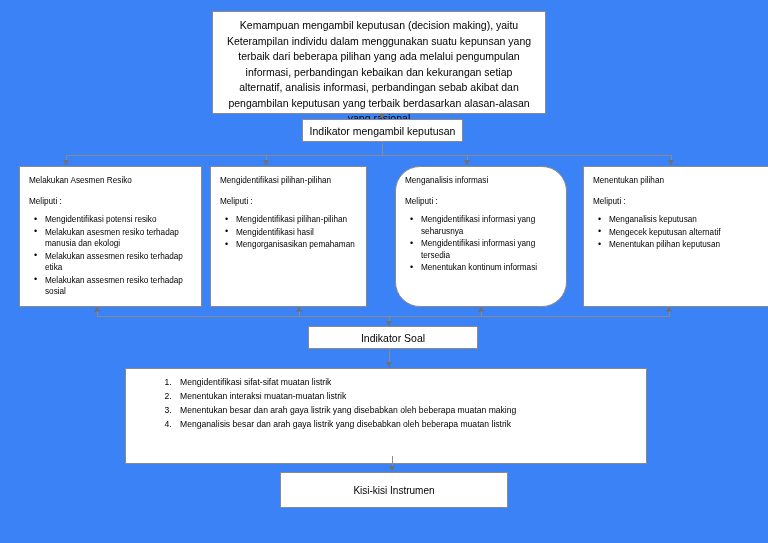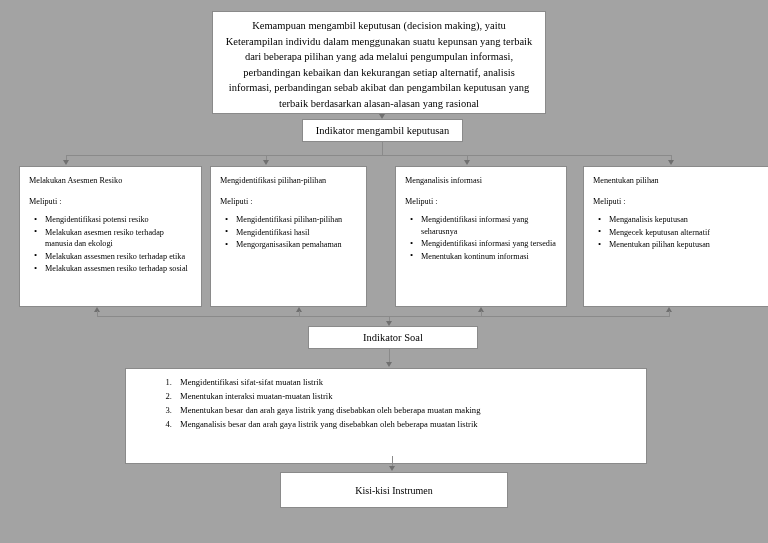--- a/index.html
+++ b/index.html
@@ -11,8 +11,8 @@
     position: relative;
     width: 768px;
     height: 543px;
-    background: #a3a3a3;
-    font-family: Liberation Serif, serif;
+    background: #3b82f6;
+    font-family: Liberation Sans, sans-serif;
     color: #000000;
     overflow: hidden;
   }

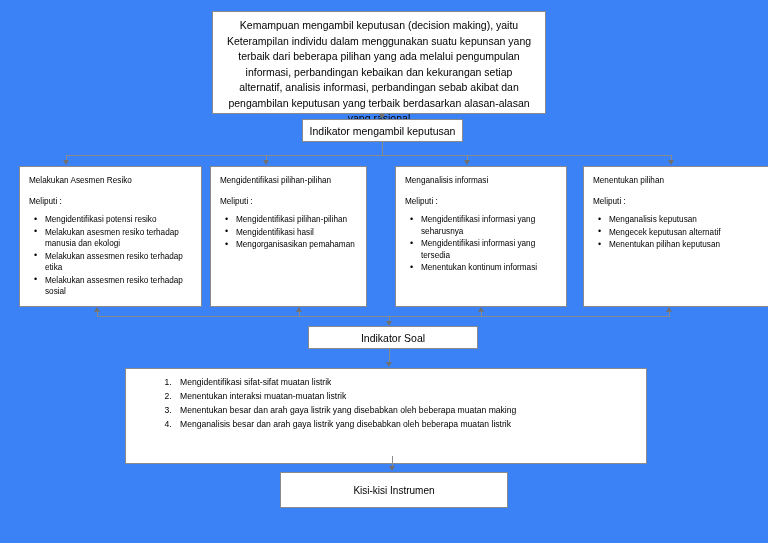--- a/index.html
+++ b/index.html
@@ -61,7 +61,7 @@
   }
   .col1 { left: 19px;  width: 183px; }
   .col2 { left: 210px; width: 157px; }
-  .col3 { left: 395px; width: 172px; }
+  .col3 { left: 395px; width: 172px; border-radius: 25px; }
   .col4 { left: 583px; width: 187px; }
   .col-title { margin: 0 0 9px 0; }
   .col-sub   { margin: 0 0 7px 0; }

